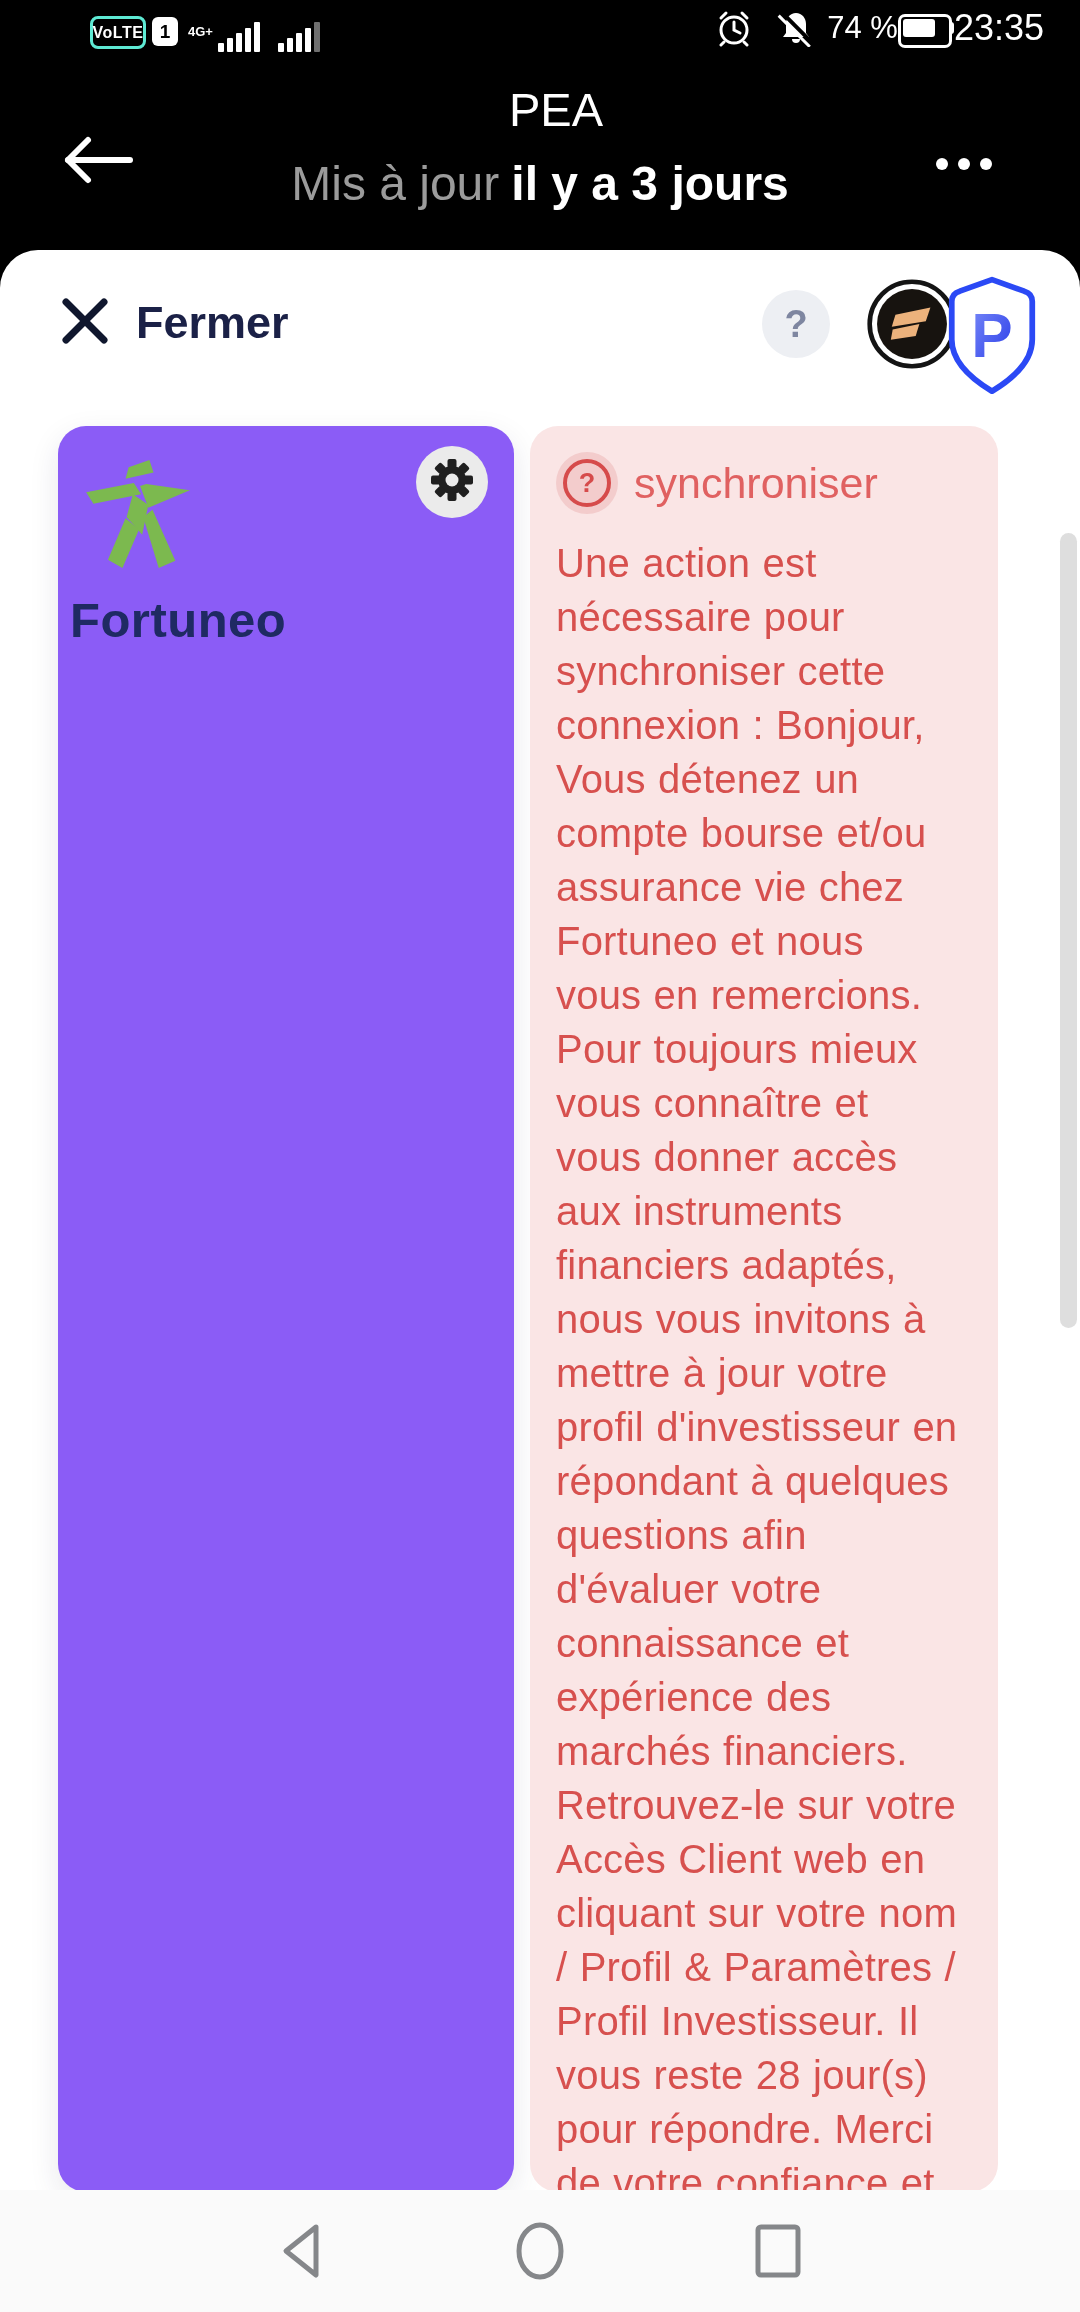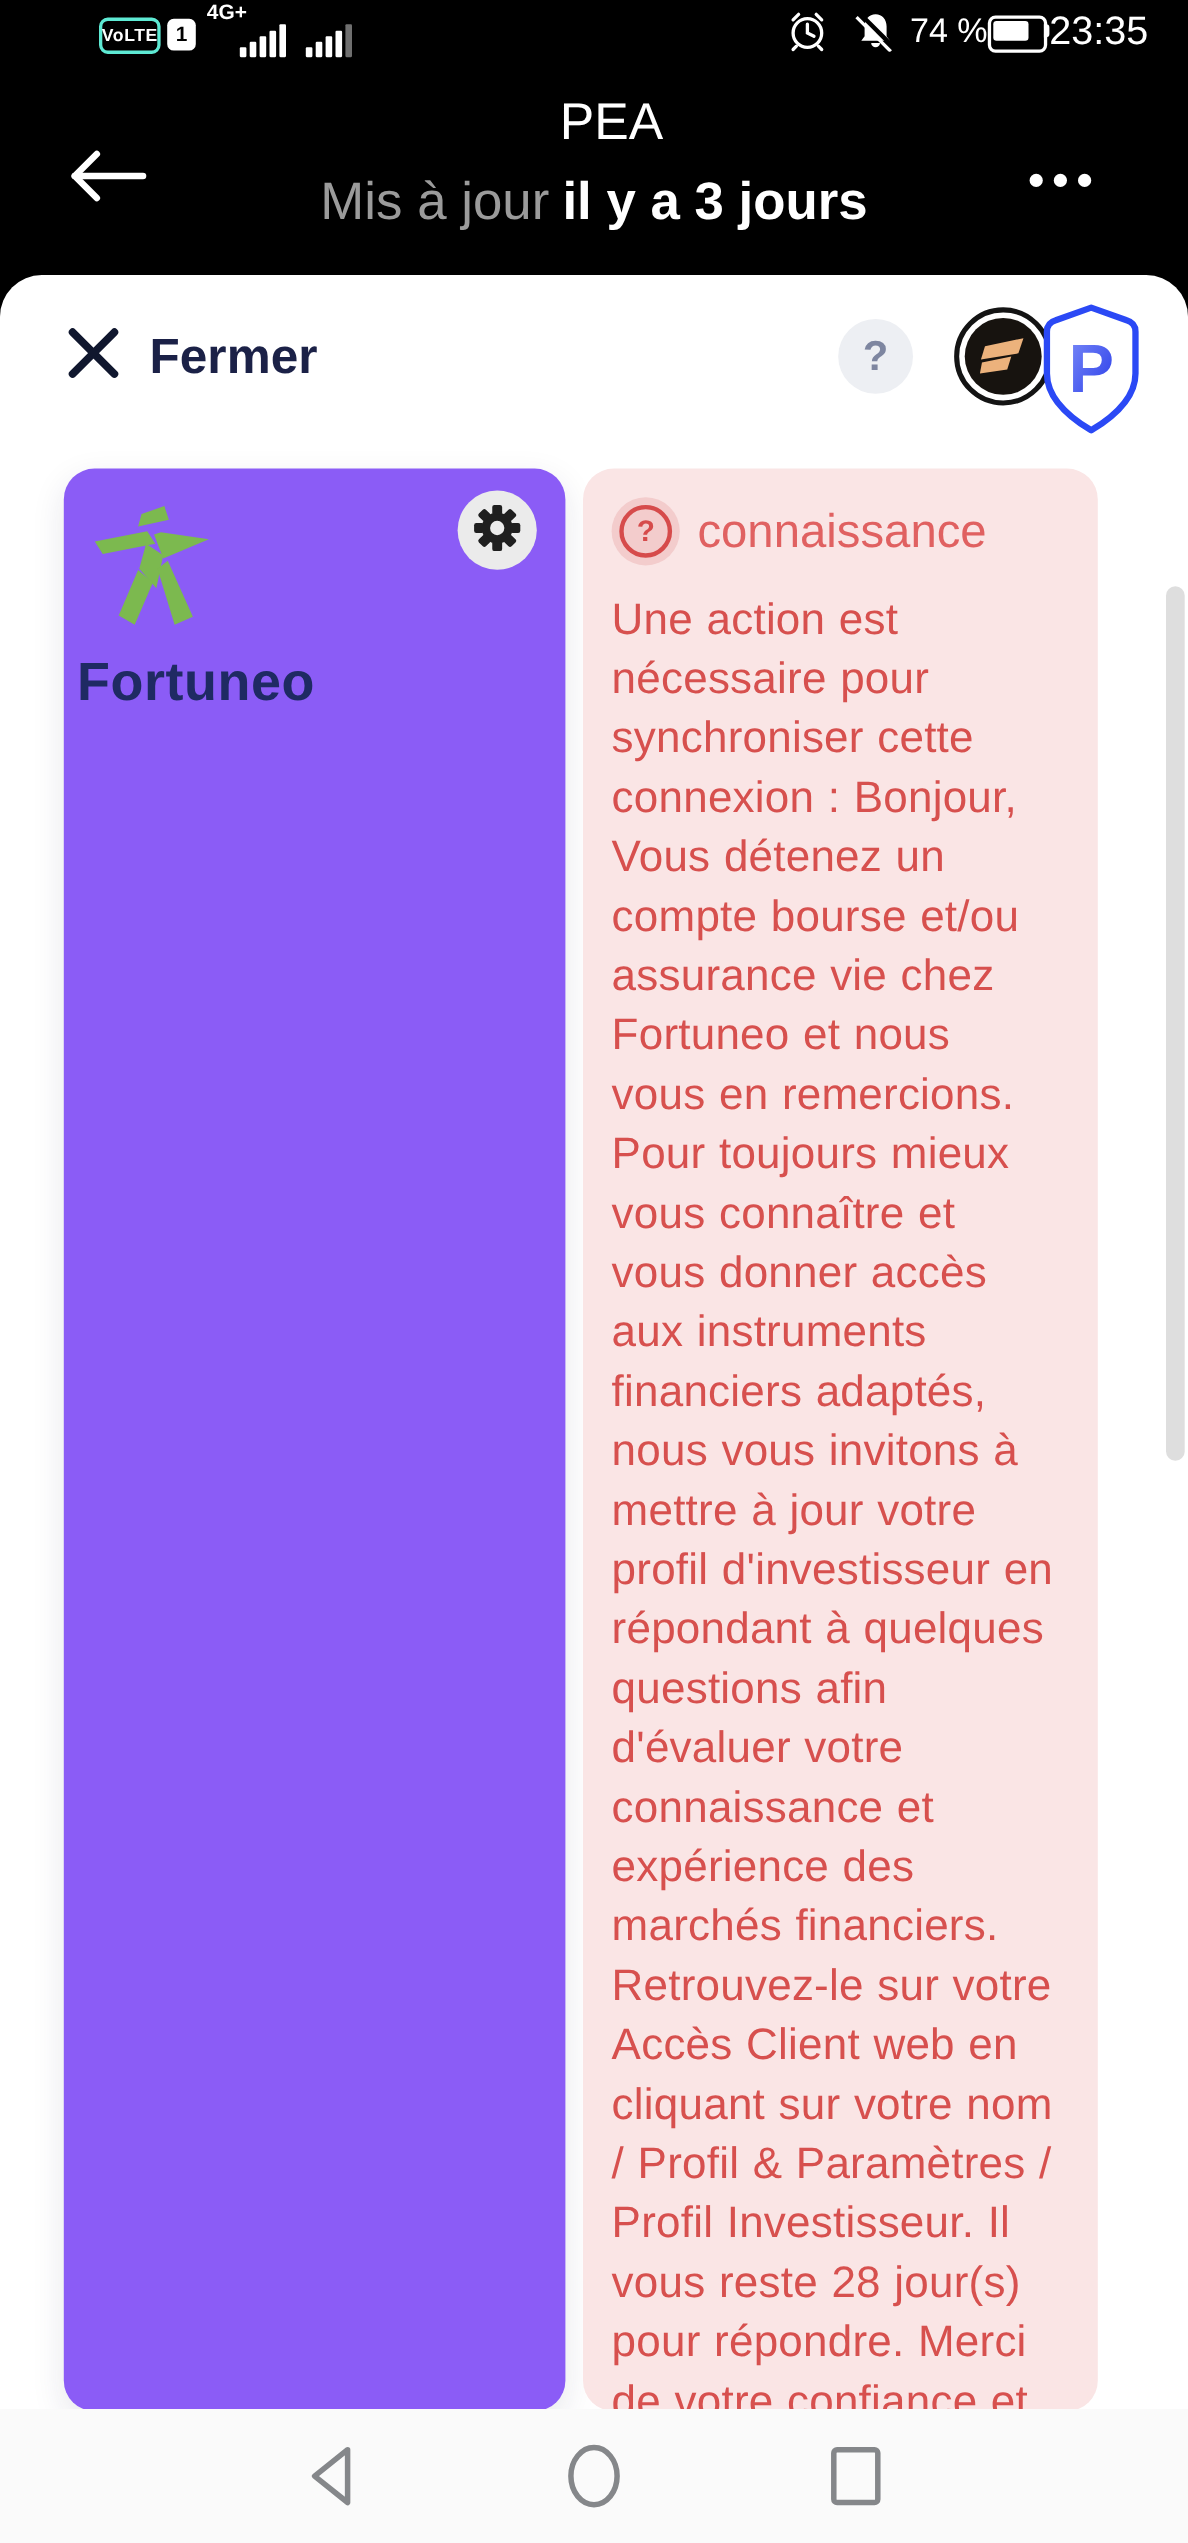--- a/index.html
+++ b/index.html
@@ -14,7 +14,7 @@
   .sim{position:absolute;left:152px;top:17px;width:26px;height:29px;background:#fff;color:#000;
        border-radius:6px 6px 6px 6px;display:flex;align-items:center;justify-content:center;
        font-size:19px;font-weight:bold;}
-  .net{position:absolute;left:188px;top:1px;font-size:19px;font-weight:bold;}
+  .net{position:absolute;left:188px;top:24px;font-size:13px;font-weight:bold;}
   .bars{position:absolute;display:flex;align-items:flex-end;gap:3px;}
   .bars i{display:block;width:6px;background:#fff;border-radius:1px;}
   .bars1{left:218px;top:22px;height:30px;}

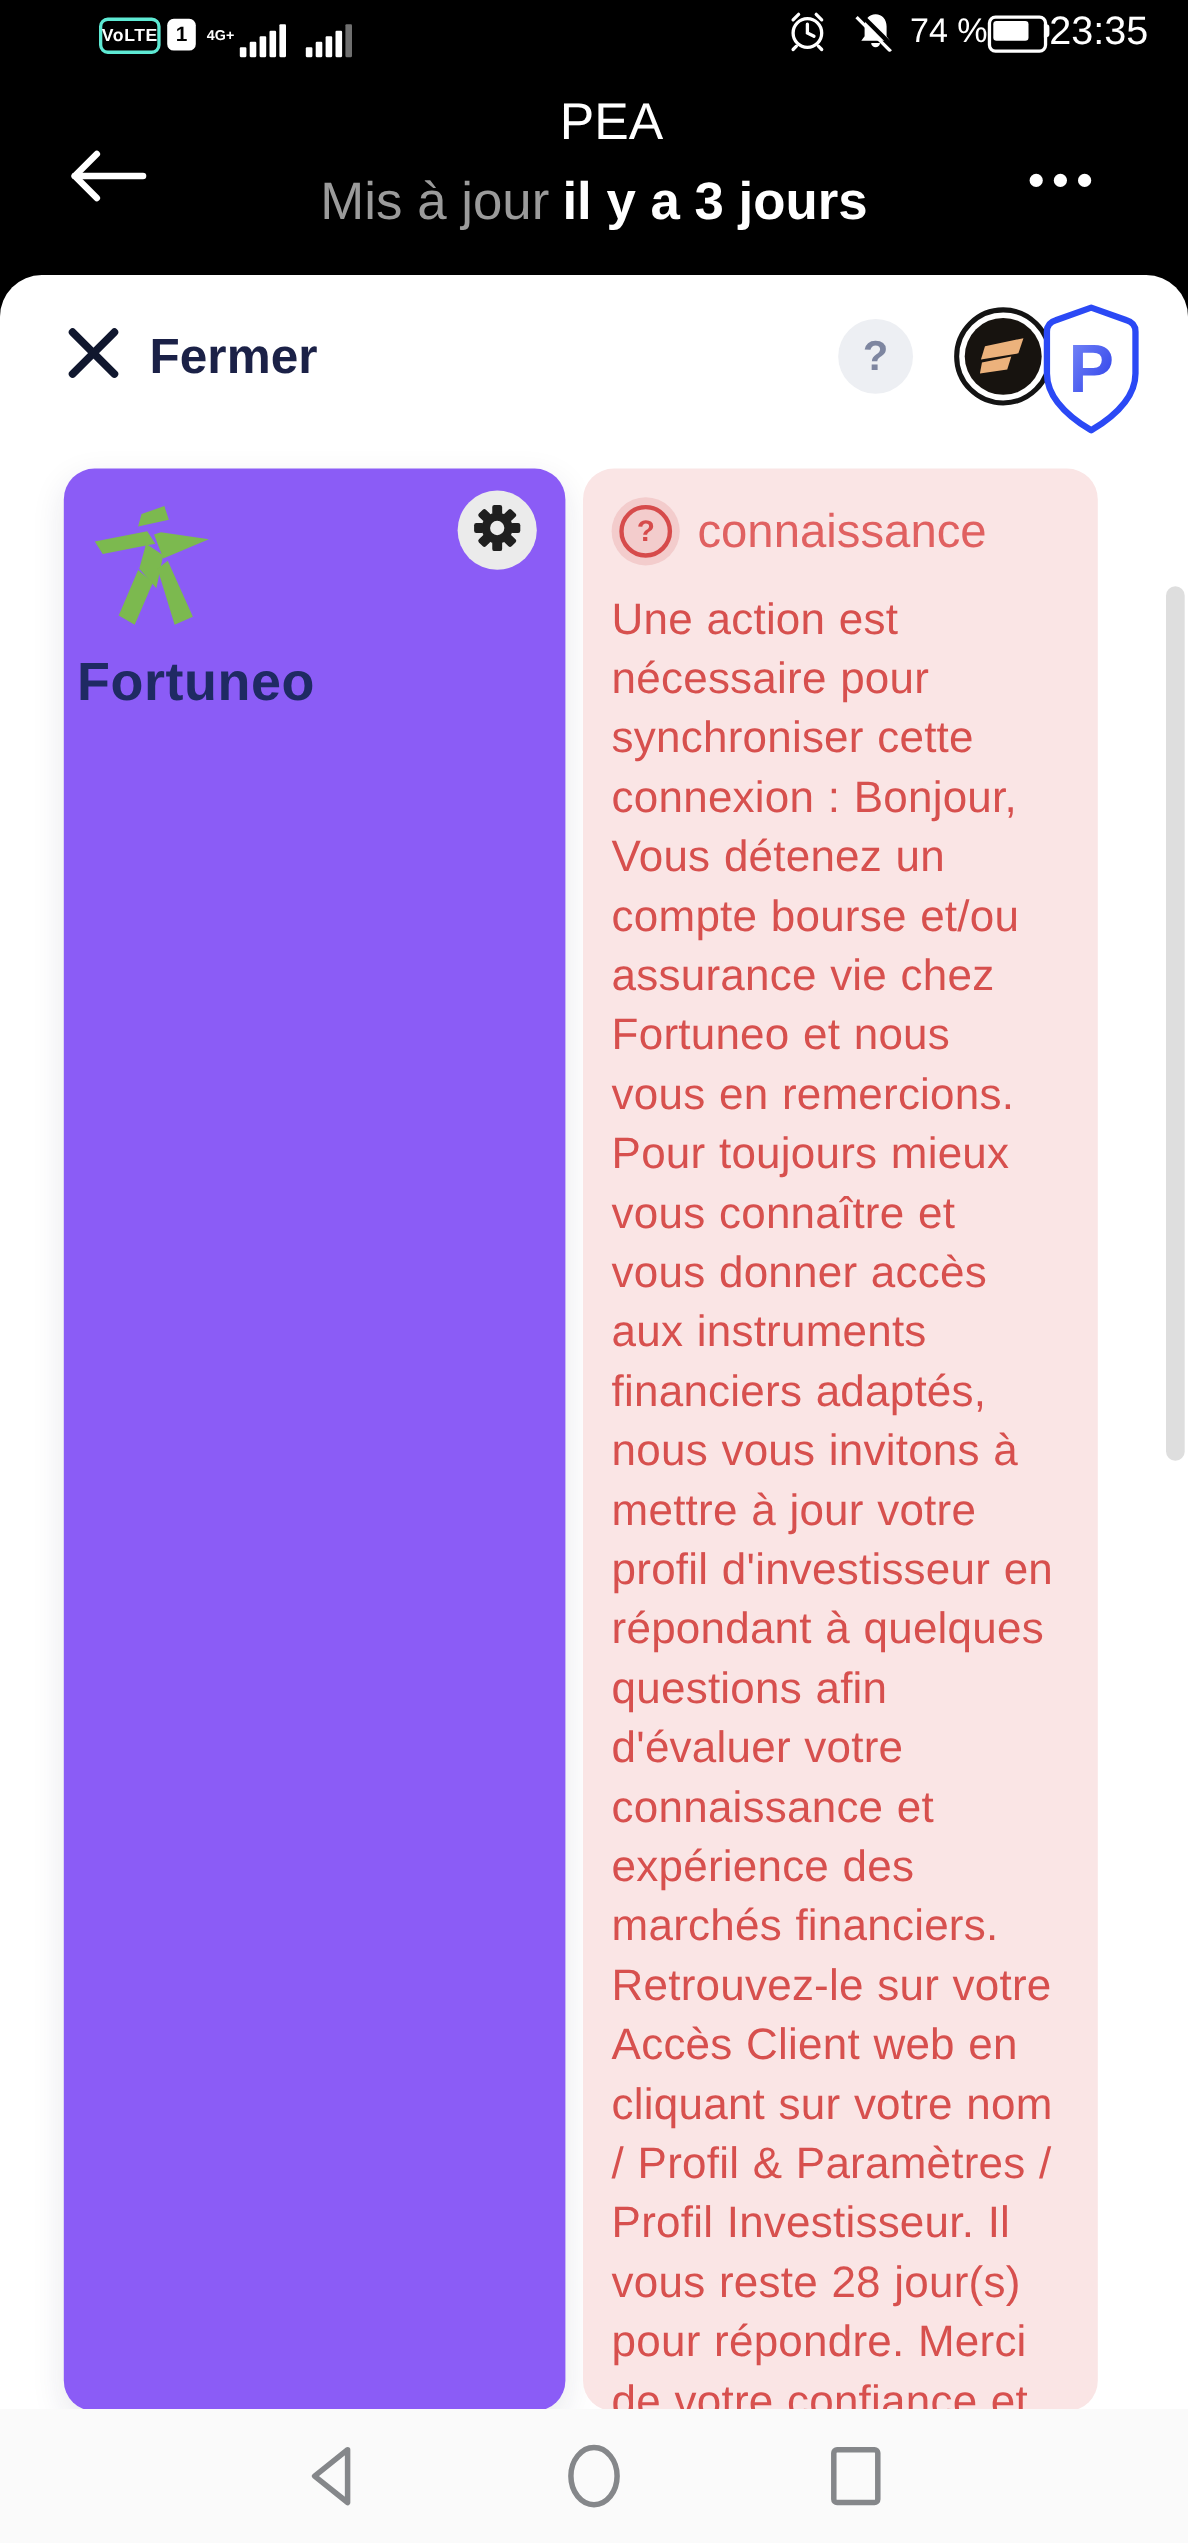--- a/index.html
+++ b/index.html
@@ -222,7 +222,7 @@
         <span class="err-icon">
           <b>?</b>
         </span>
-        <span class="err-title">connaissance</span>
+        <span class="err-title">synchroniser</span>
       </div>
       <div class="err-body">Une action est nécessaire pour synchroniser cette connexion : Bonjour, Vous détenez un compte bourse et/ou assurance vie chez Fortuneo et nous vous en remercions. Pour toujours mieux vous connaître et vous donner accès aux instruments financiers adaptés, nous vous invitons à mettre à jour votre profil d'investisseur en répondant à quelques questions afin d'évaluer votre connaissance et expérience des marchés financiers. Retrouvez-le sur votre Accès Client web en cliquant sur votre nom / Profil &amp; Paramètres / Profil Investisseur. Il vous reste 28 jour(s) pour répondre. Merci de votre confiance et à</div>
     </div>

